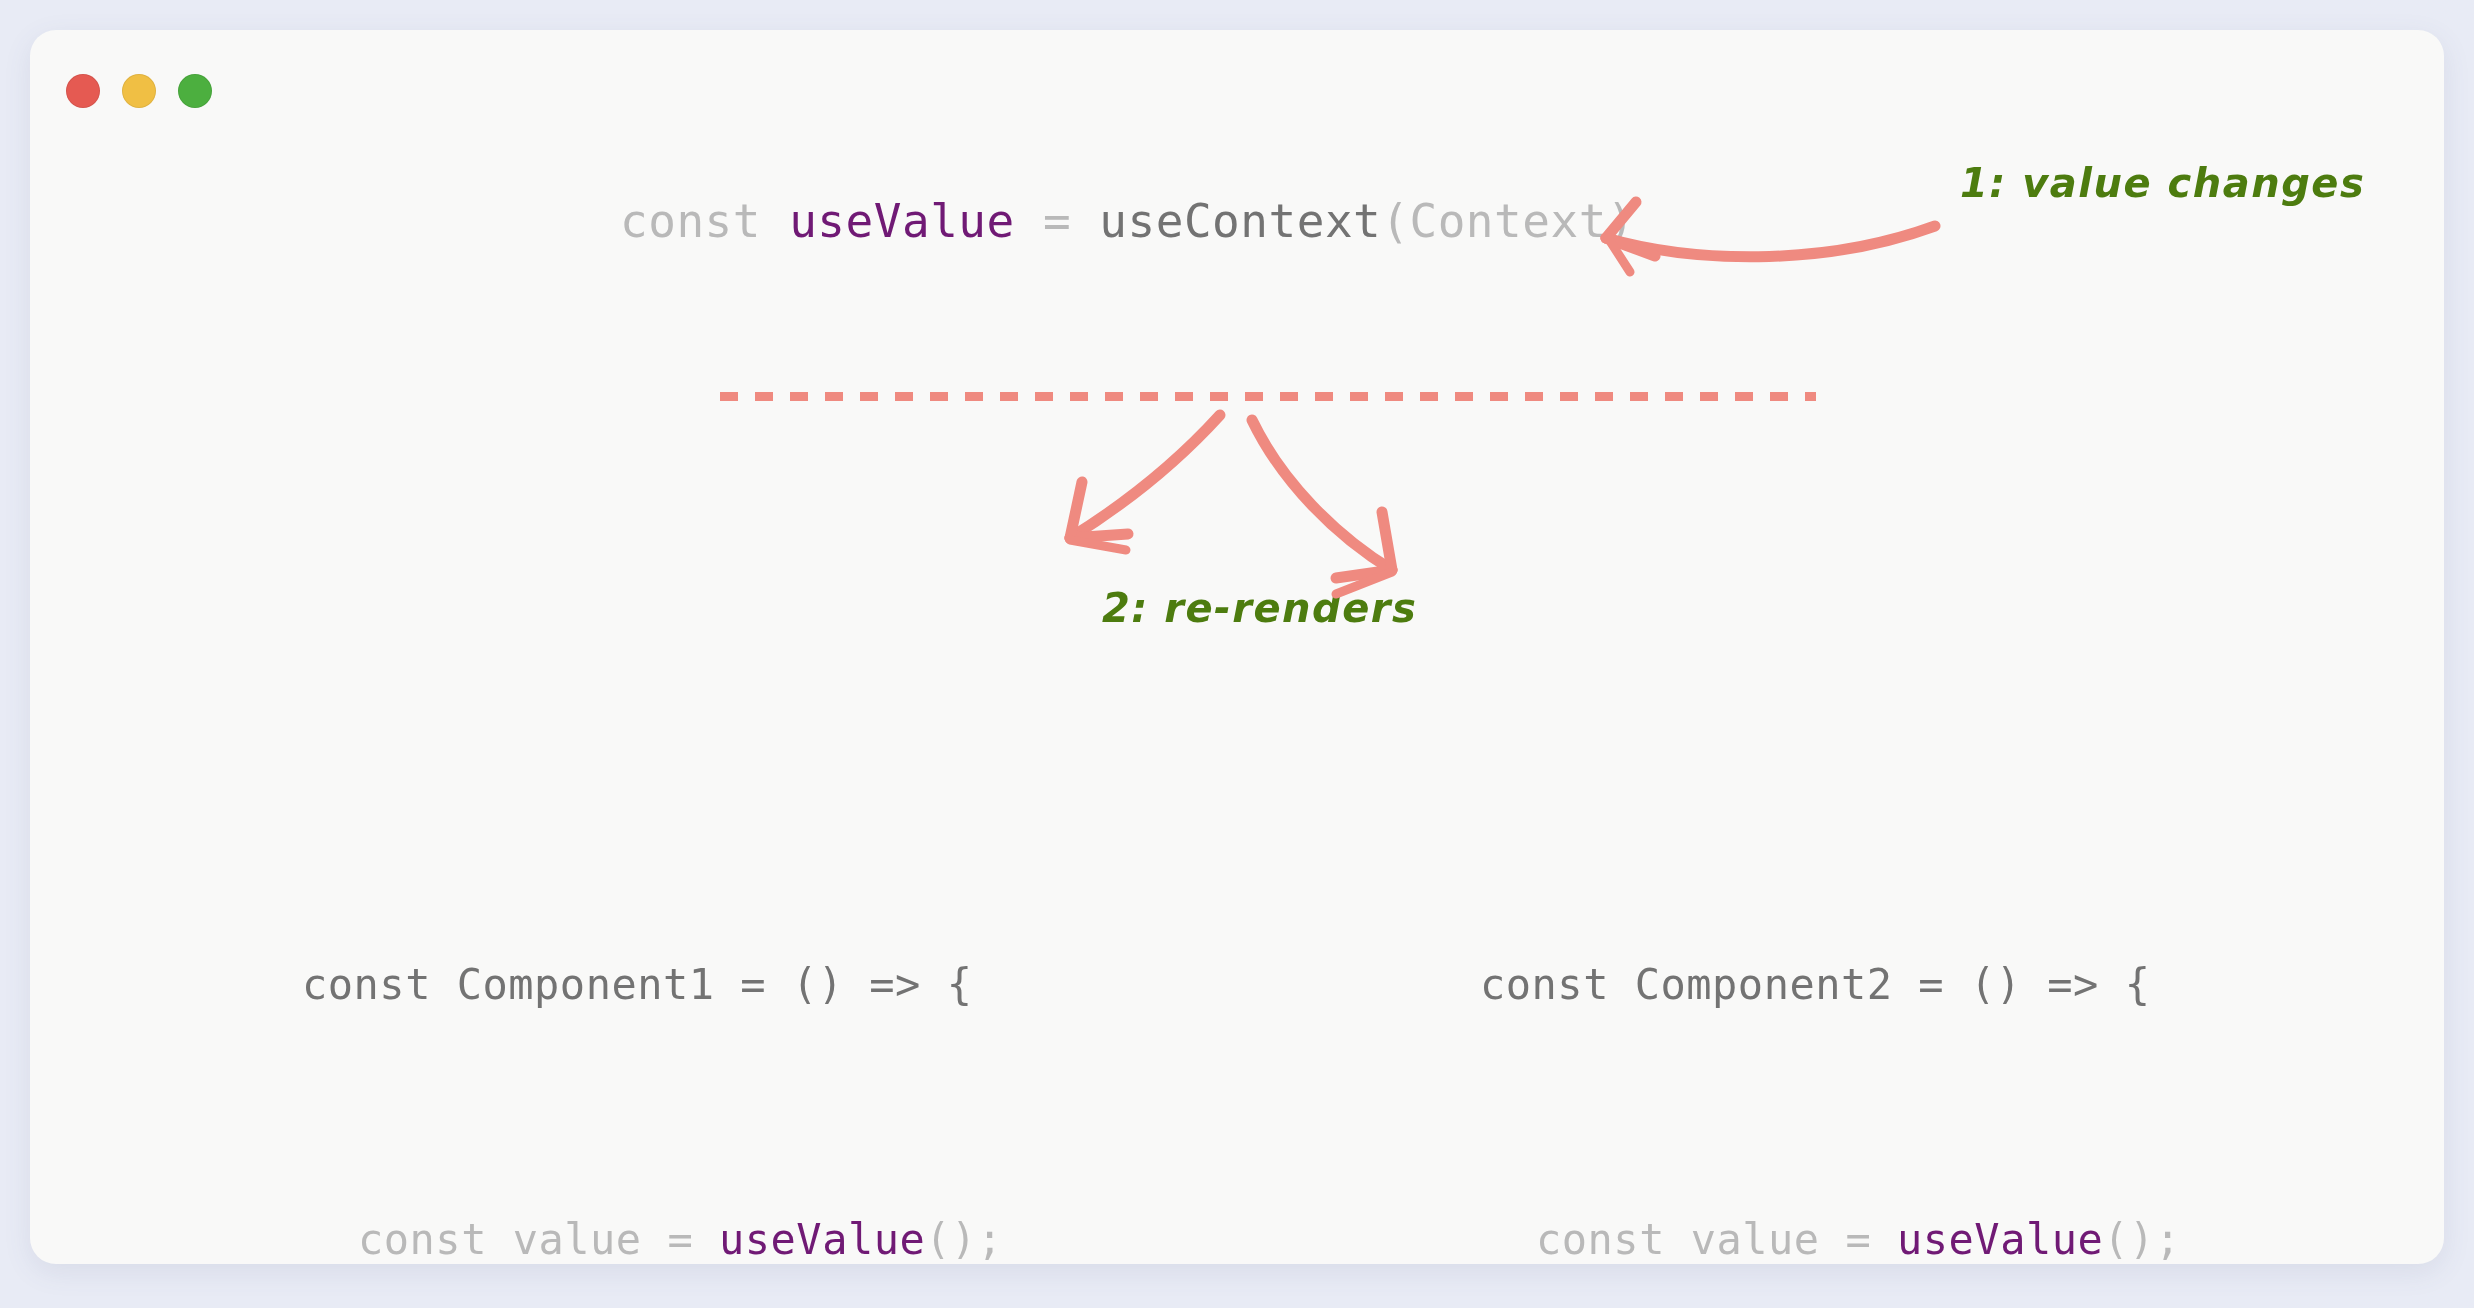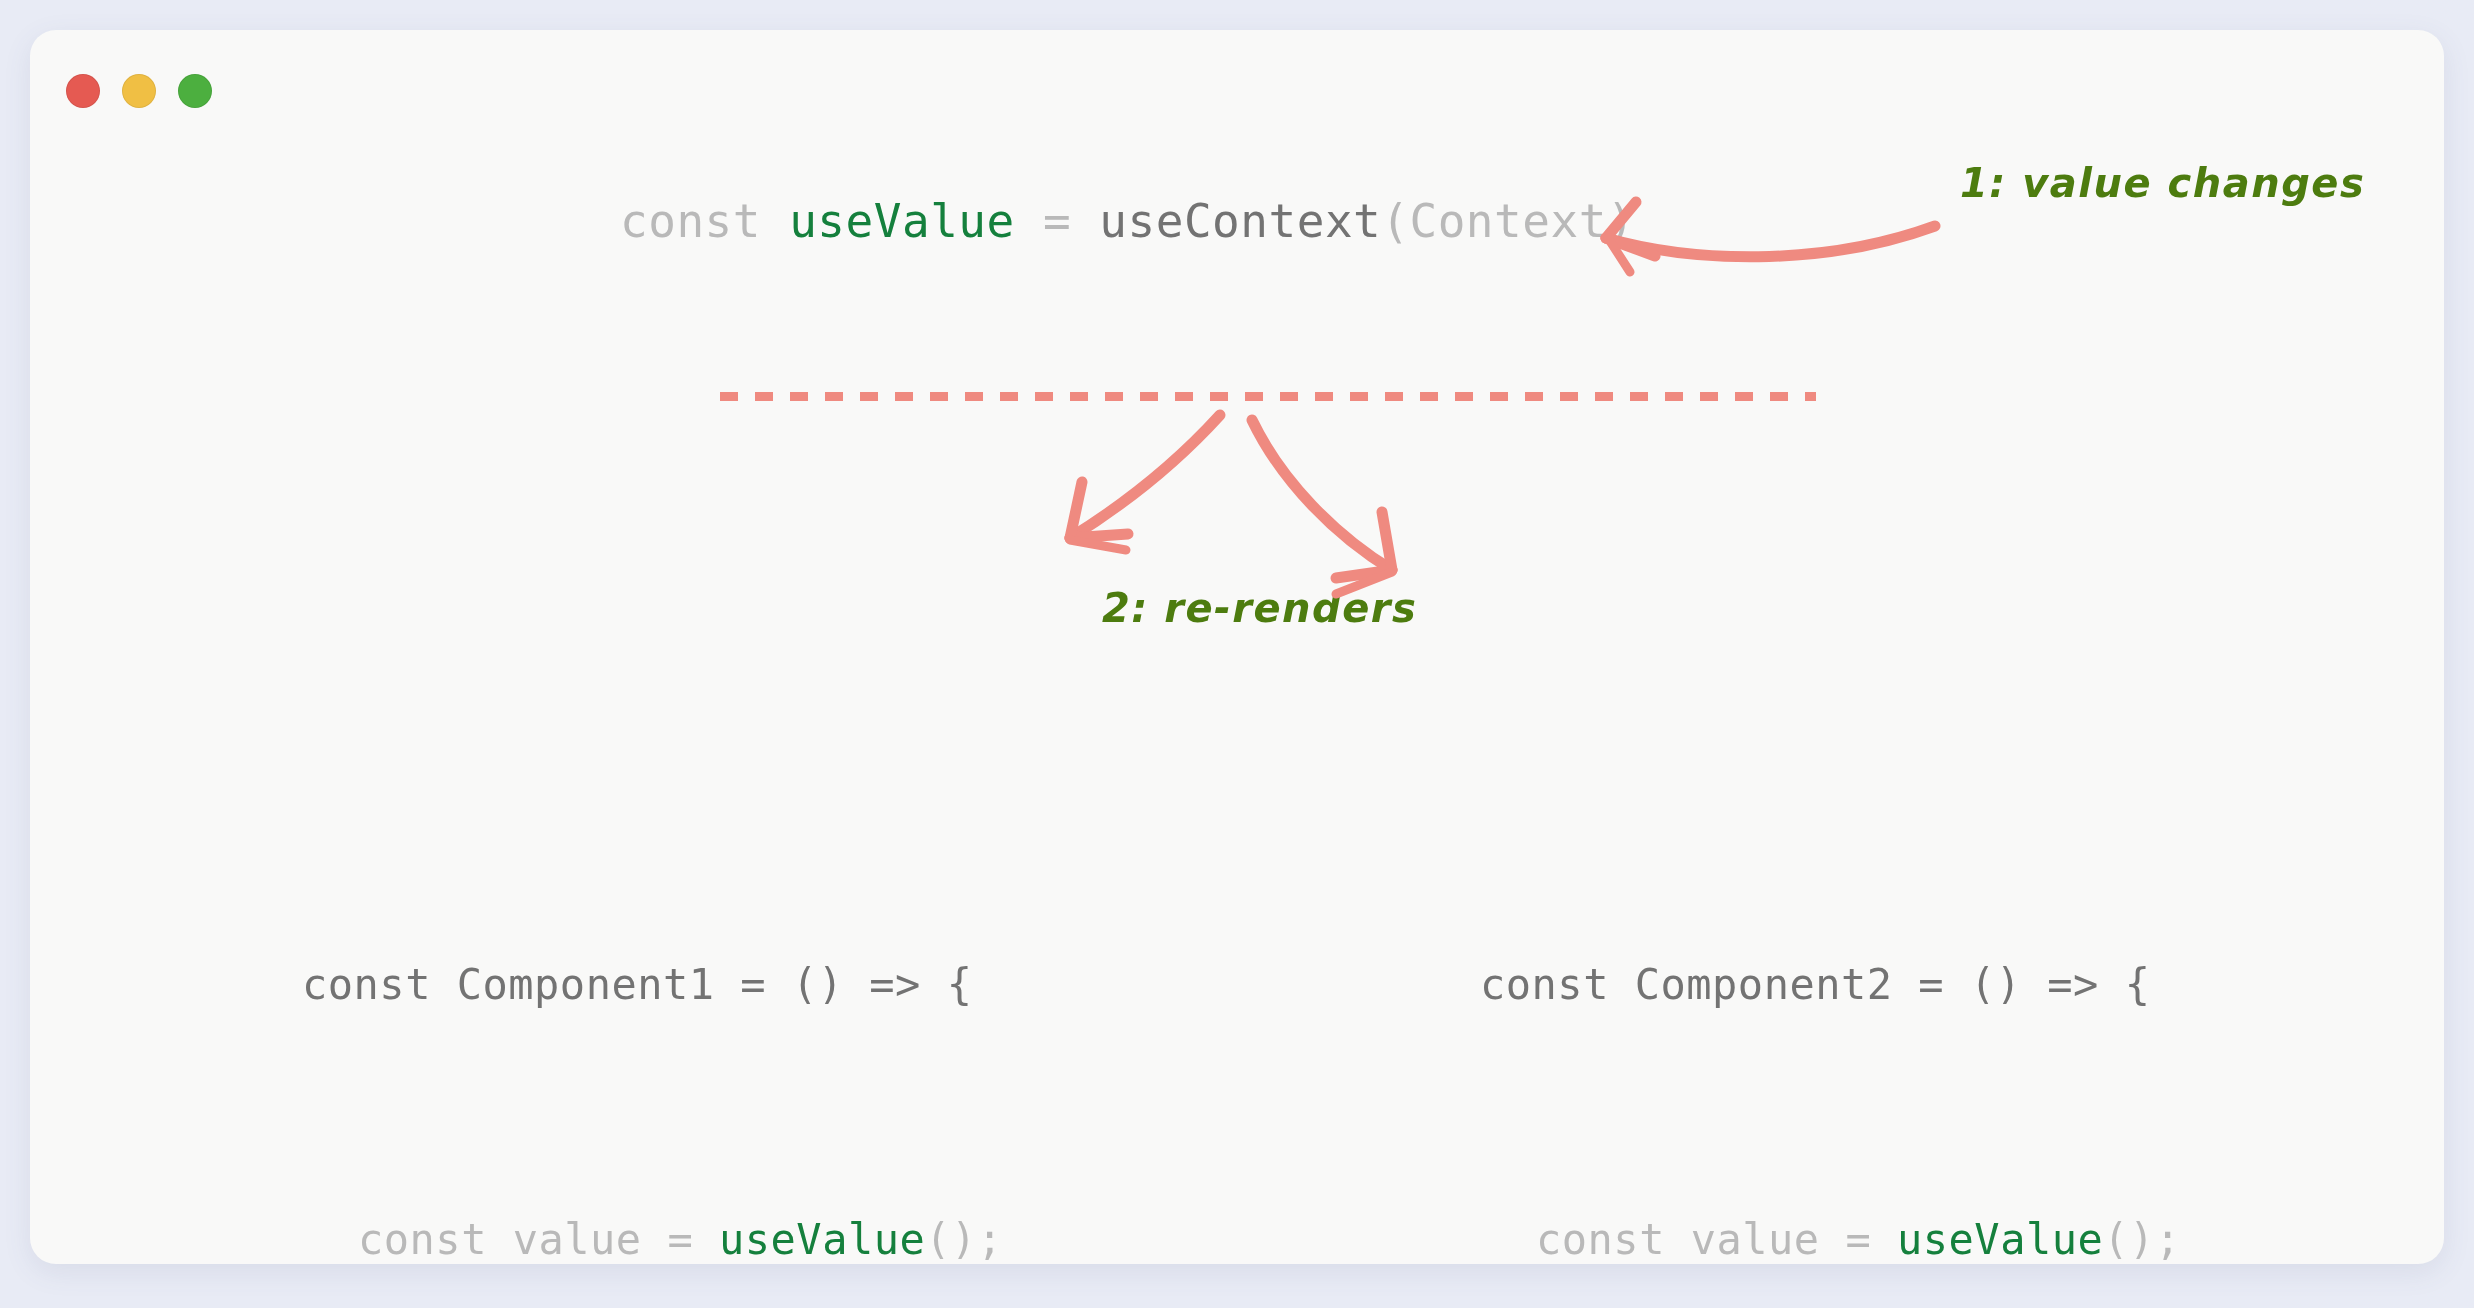--- a/index.html
+++ b/index.html
@@ -58,7 +58,7 @@
     letter-spacing: 0.5px;
   }
   .tok-dim    { color: #b9b9b9; text-align: center; }
-  .tok-accent { color: #15803d; }
+  .tok-accent { color: #701a75; }
   .tok-strong { color: #737373; }
 
   .top-code {

